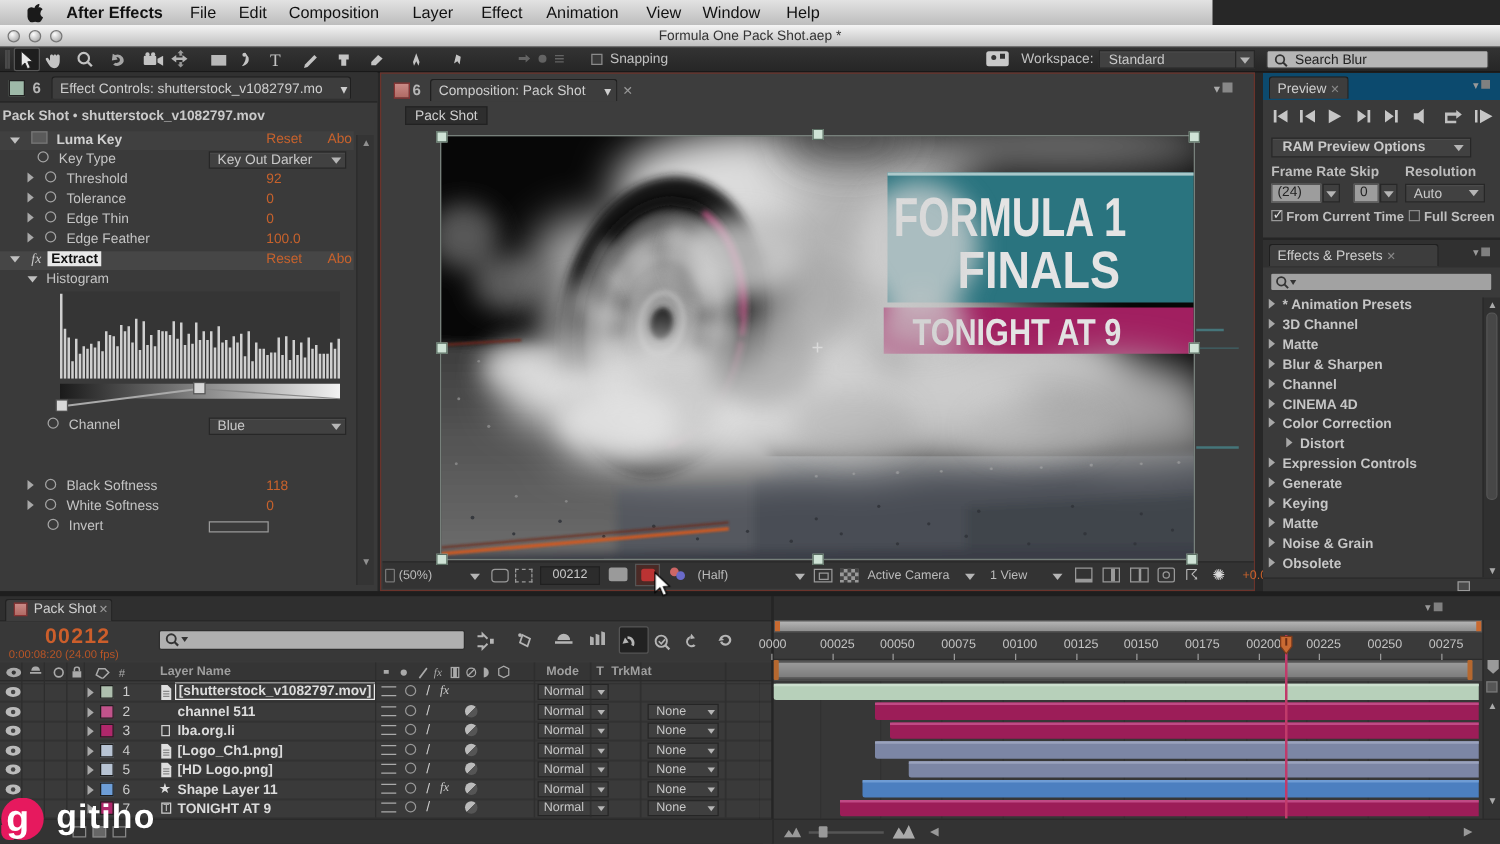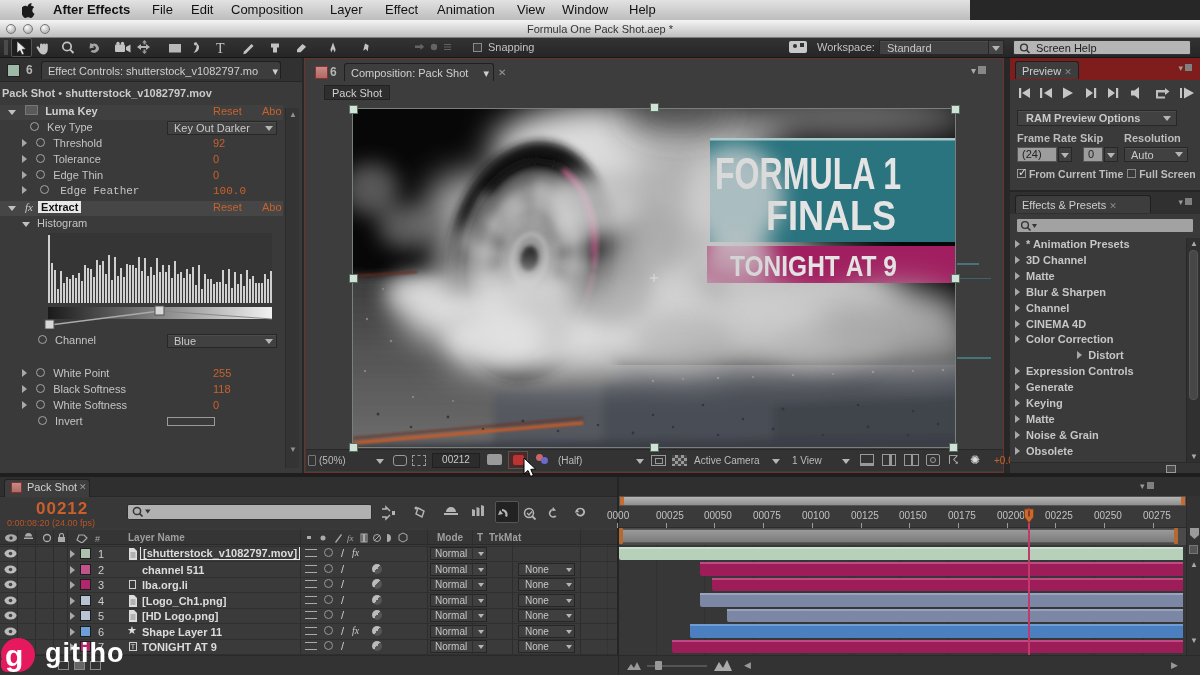--- a/index.html
+++ b/index.html
@@ -140,7 +140,7 @@
           <circle cx="6" cy="5.5" r="3.4" fill="none" stroke="#333" stroke-width="1.4"></circle>
           <line x1="8.5" y1="8" x2="11.5" y2="11" stroke="#333" stroke-width="1.6"></line>
         </svg>
-      <span style="position:absolute;left:22px;top:1px;font-size:11px;color:#222;">Screen Help</span>
+      <span style="position:absolute;left:22px;top:1px;font-size:11px;color:#222;">Search Blur</span>
     </span>
   </div>
 

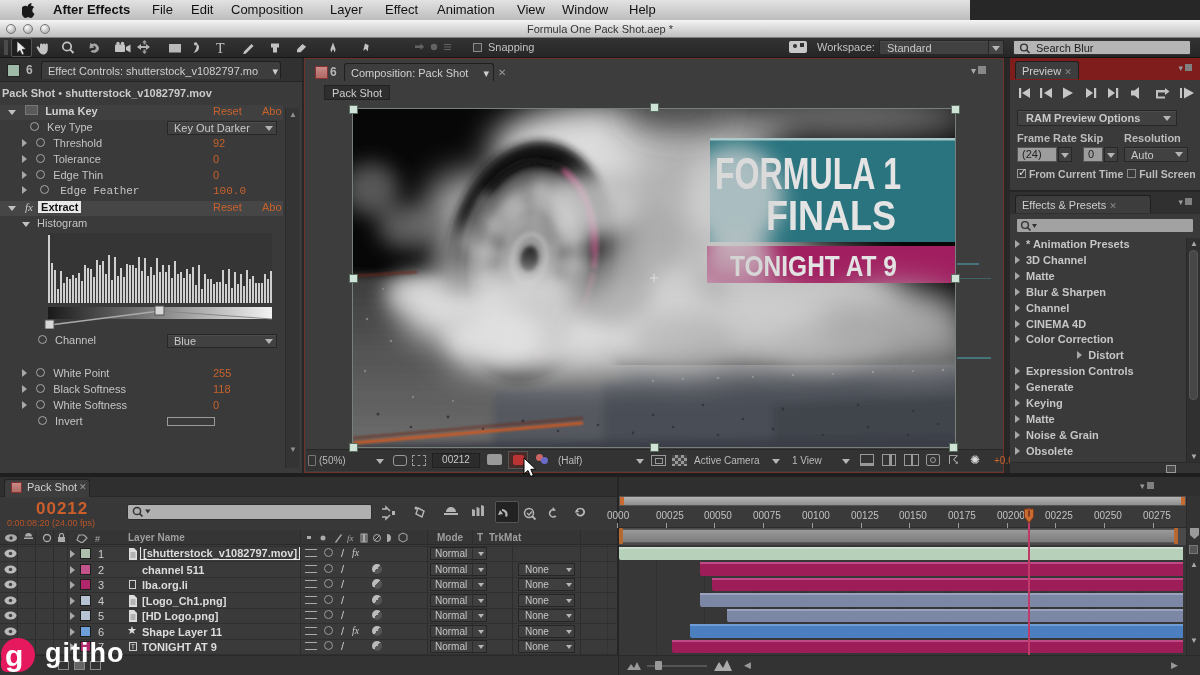--- a/index.html
+++ b/index.html
@@ -591,7 +591,7 @@
   <div id="rightpanels" class="abs">
 
     <div class="abs" style="left:0;top:0;width:190px;height:130px;">
-      <div class="tabbar" style="height:22px;background:#7f1d1d;">
+      <div class="tabbar" style="height:22px;background:#0c4a6e;">
         <div class="tab" style="left:5px;top:3px;width:64px;white-space:nowrap;">Preview <span style="color:#888;font-size:9px;">✕</span></div>
         <div style="position:absolute;right:8px;top:5px;color:#999;font-size:9px;">▾<span style="display:inline-block;width:7px;height:7px;background:#808080;margin-left:2px;"></span></div>
       </div>

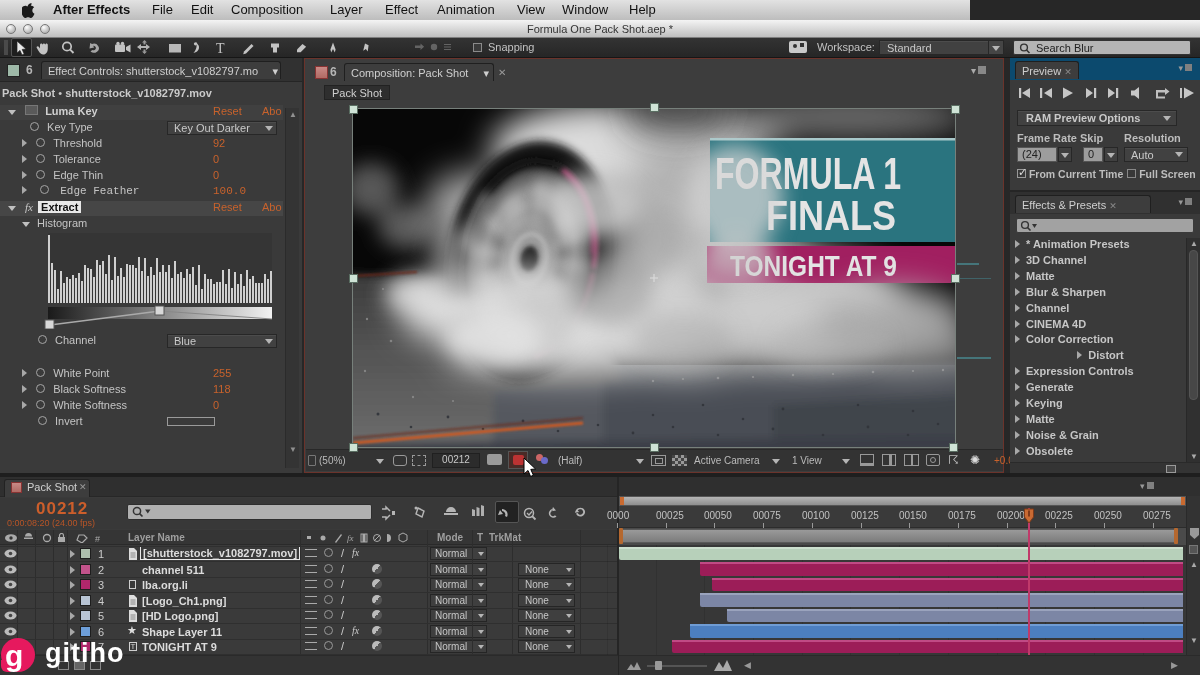--- a/index.html
+++ b/index.html
@@ -184,7 +184,7 @@
       <span style="margin-left:5px;">Edge Thin</span>
       <span class="val orange">0</span>
     </div>
-    <div class="row" style="top:127px;font-family:Liberation Mono, monospace;">
+    <div class="row" style="top:127px;">
       <span class="tri-r" style="margin-left:22px;"></span>
       <span class="stopw" style="margin-left:6px;"></span>
       <span style="margin-left:5px;">Edge Feather</span>

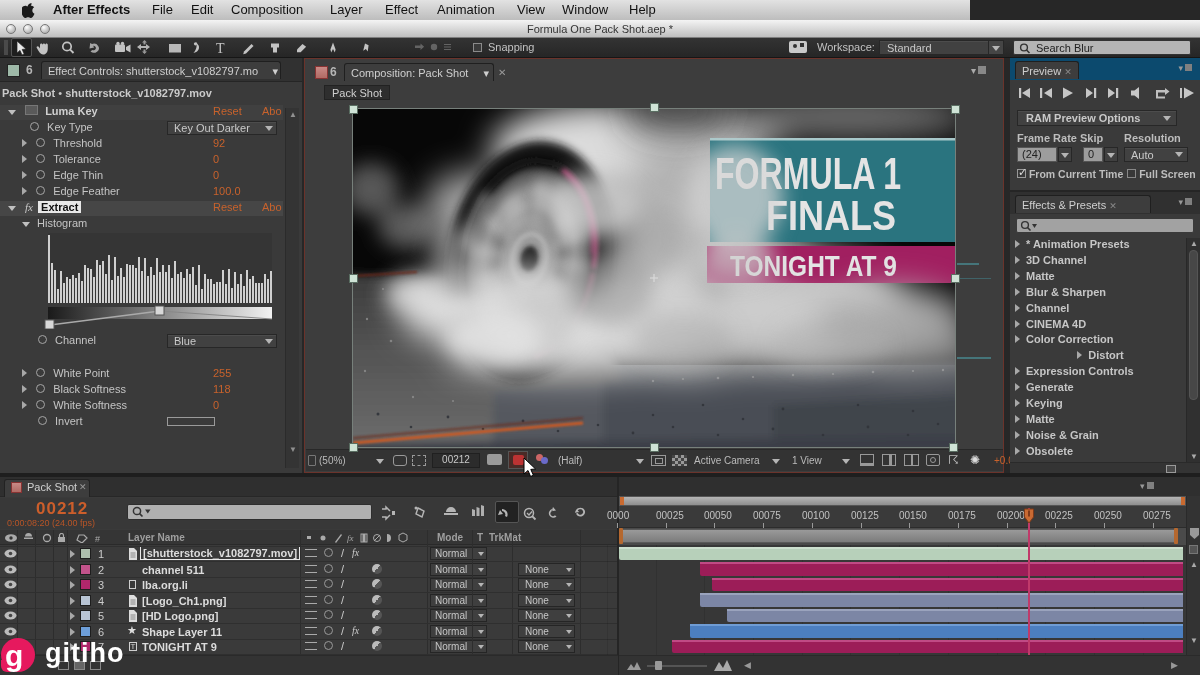--- a/index.html
+++ b/index.html
@@ -643,7 +643,7 @@
           <div style="position:absolute;left:0;top:63.6px;height:15px;width:176px;"><span class="tri-r" style="margin-left:5px;"></span><span style="margin-left:6px;font-weight:bold;">Channel</span></div>
           <div style="position:absolute;left:0;top:79.5px;height:15px;width:176px;"><span class="tri-r" style="margin-left:5px;"></span><span style="margin-left:6px;font-weight:bold;">CINEMA 4D</span></div>
           <div style="position:absolute;left:0;top:95.4px;height:15px;width:176px;"><span class="tri-r" style="margin-left:5px;"></span><span style="margin-left:6px;font-weight:bold;">Color Correction</span></div>
-          <div style="position:absolute;left:0;top:111.3px;height:15px;width:176px;text-align:center;"><span class="tri-r" style="margin-left:5px;"></span><span style="margin-left:6px;font-weight:bold;">Distort</span></div>
+          <div style="position:absolute;left:14px;top:111.3px;height:15px;width:176px;"><span class="tri-r" style="margin-left:5px;"></span><span style="margin-left:6px;font-weight:bold;">Distort</span></div>
           <div style="position:absolute;left:0;top:127.2px;height:15px;width:176px;"><span class="tri-r" style="margin-left:5px;"></span><span style="margin-left:6px;font-weight:bold;">Expression Controls</span></div>
           <div style="position:absolute;left:0;top:143.1px;height:15px;width:176px;"><span class="tri-r" style="margin-left:5px;"></span><span style="margin-left:6px;font-weight:bold;">Generate</span></div>
           <div style="position:absolute;left:0;top:159.0px;height:15px;width:176px;"><span class="tri-r" style="margin-left:5px;"></span><span style="margin-left:6px;font-weight:bold;">Keying</span></div>

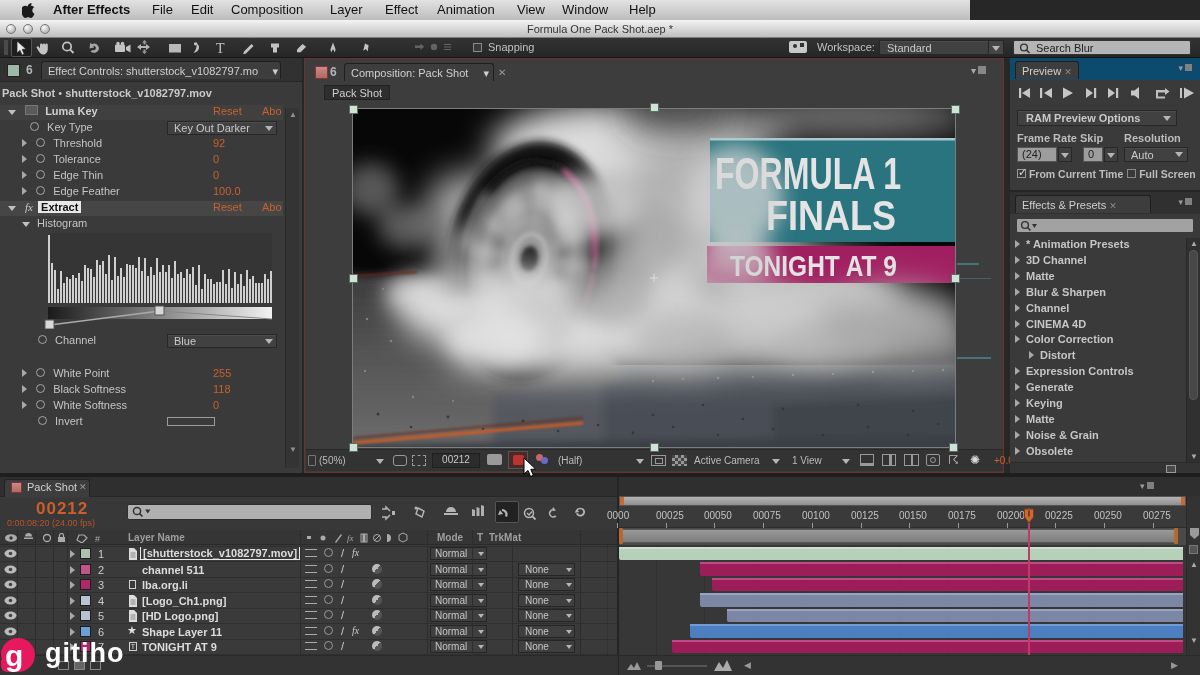--- a/index.html
+++ b/index.html
@@ -296,12 +296,6 @@
       <span style="margin-left:5px;">Channel</span>
       <span class="ddown" style="left:167px;top:0;width:110px;height:14px;padding:0 0 0 6px;">Blue<span class="dar" style="top:4px;"></span></span>
     </div>
-    <div class="row" style="top:309px;">
-      <span class="tri-r" style="margin-left:22px;"></span>
-      <span class="stopw" style="margin-left:6px;"></span>
-      <span style="margin-left:5px;">White Point</span>
-      <span class="val orange">255</span>
-    </div>
     <div class="row" style="top:325px;">
       <span class="tri-r" style="margin-left:22px;"></span>
       <span class="stopw" style="margin-left:6px;"></span>

